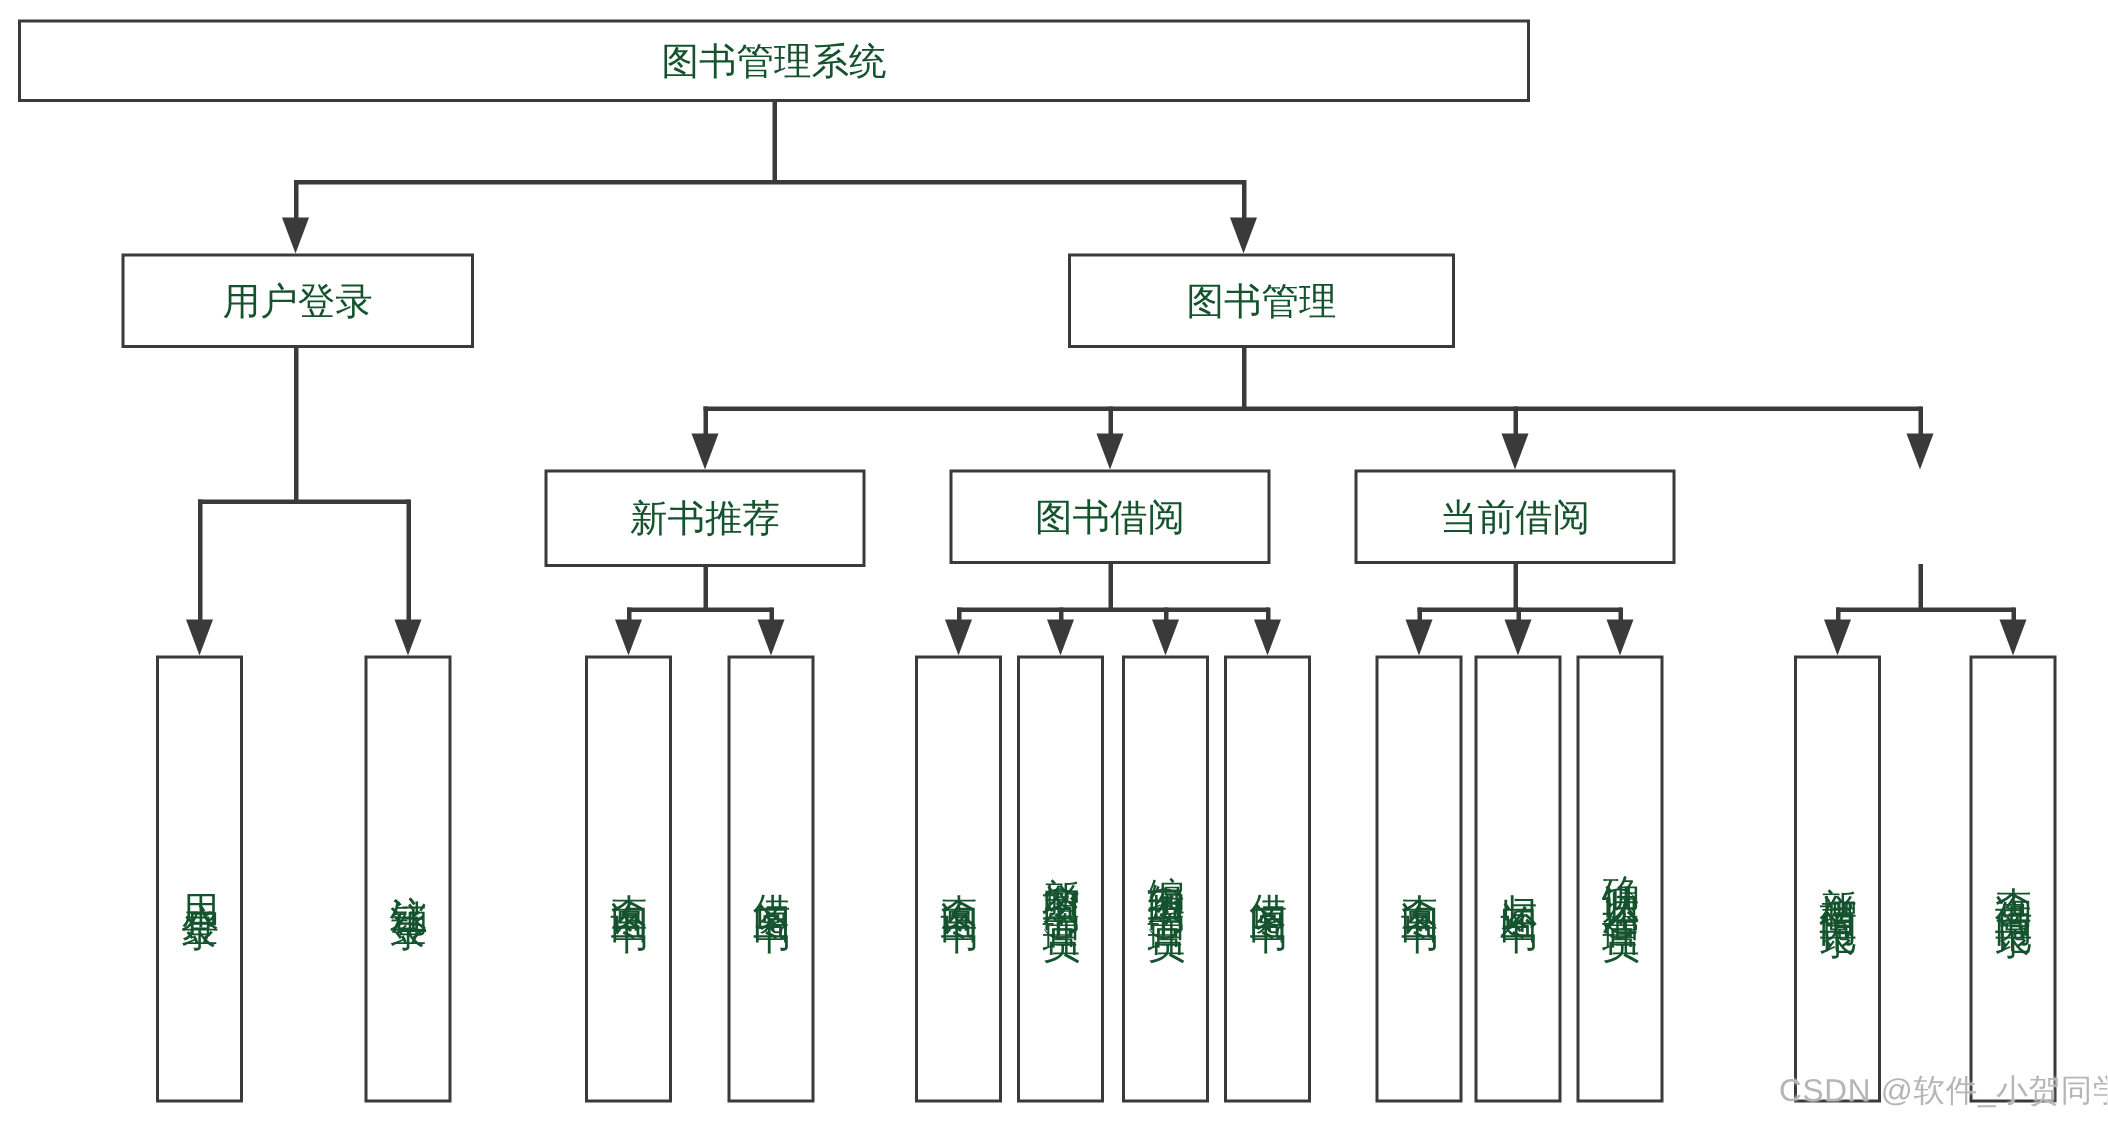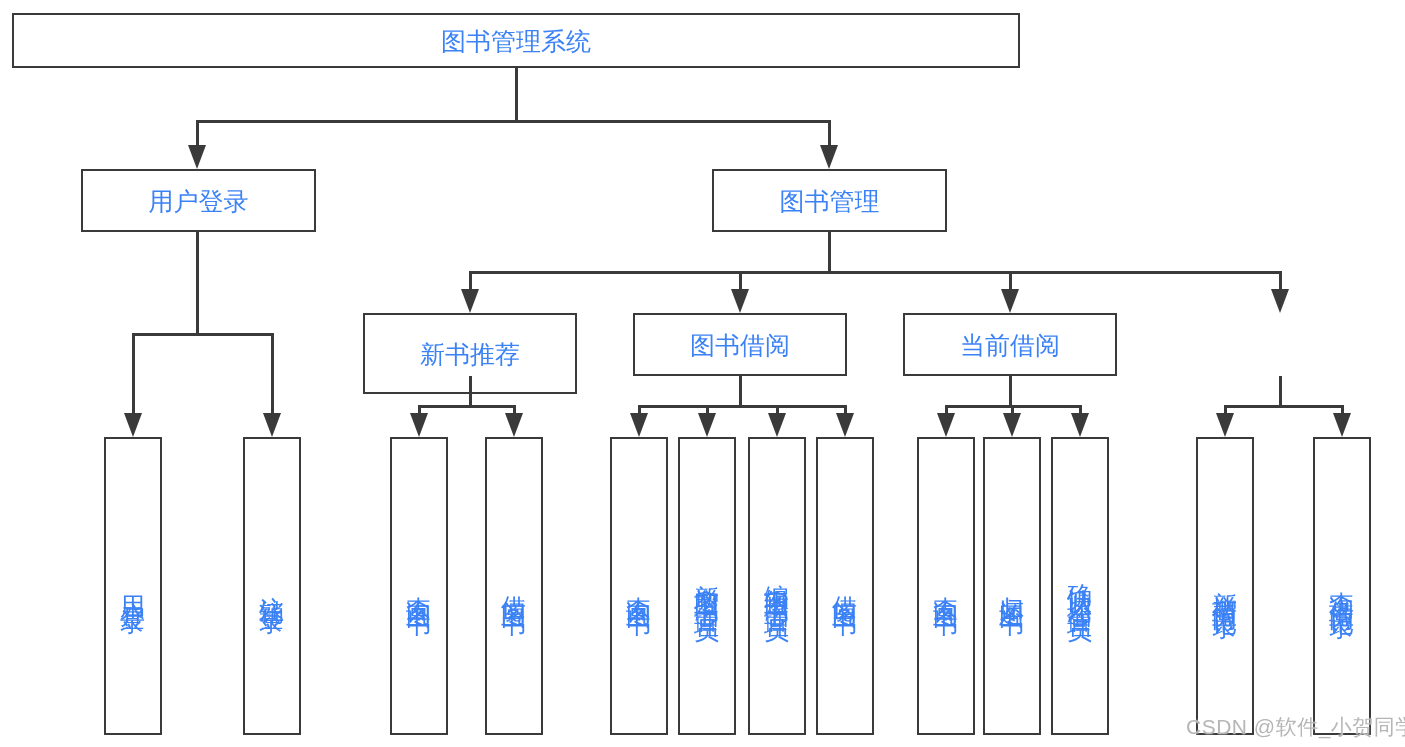--- a/index.html
+++ b/index.html
@@ -11,7 +11,7 @@
     box-sizing:border-box;
     border:2.5px solid #3a3a3a;
     background:#ffffff;
-    color:#3b82f6;
+    color:#14532d;
     display:flex;
     align-items:center;
     justify-content:center;

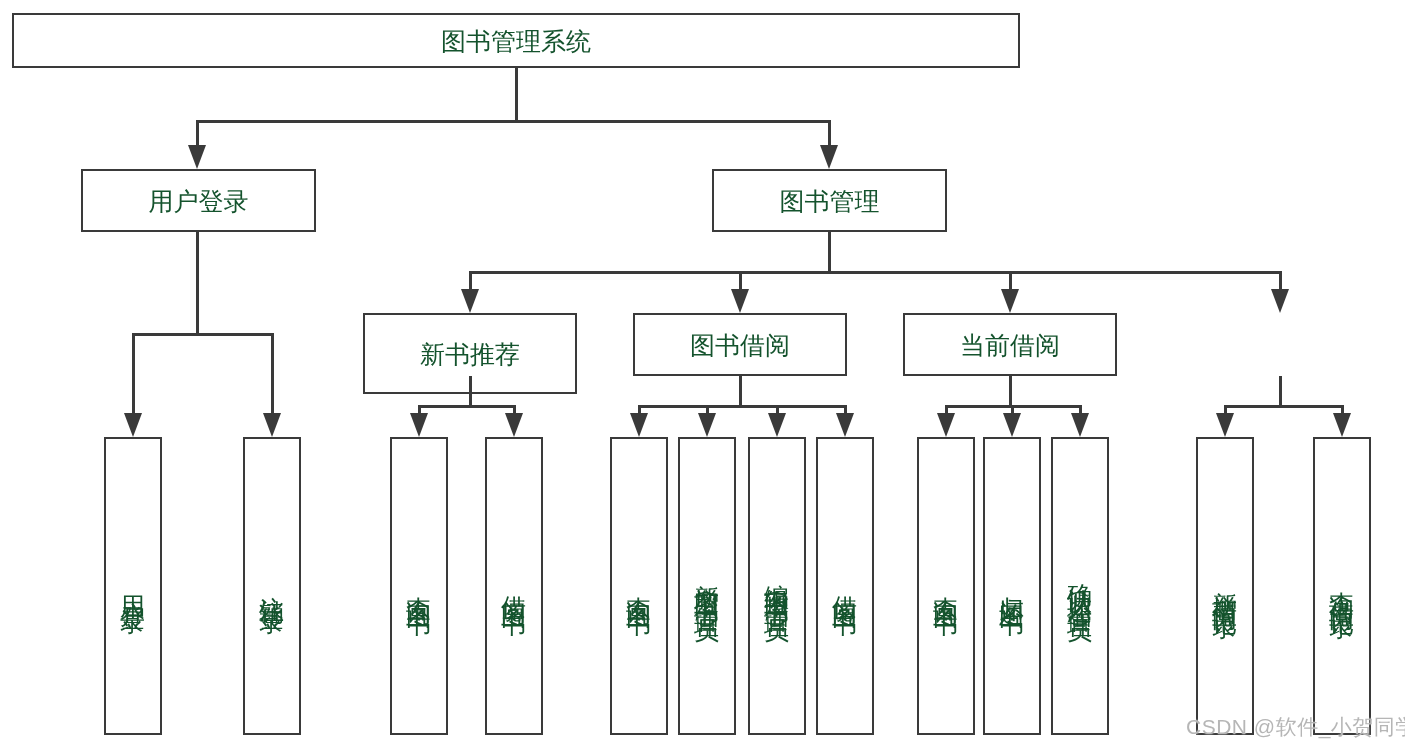--- a/index.html
+++ b/index.html
@@ -58,7 +58,7 @@
     <span>用户登录</span>
   </div>
 
-  <div class="node" style="left:712px;top:169px;width:235px;height:63px;">
+  <div class="node" style="left:712px;top:169px;width:258px;height:63px;">
     <span>图书管理</span>
   </div>
 

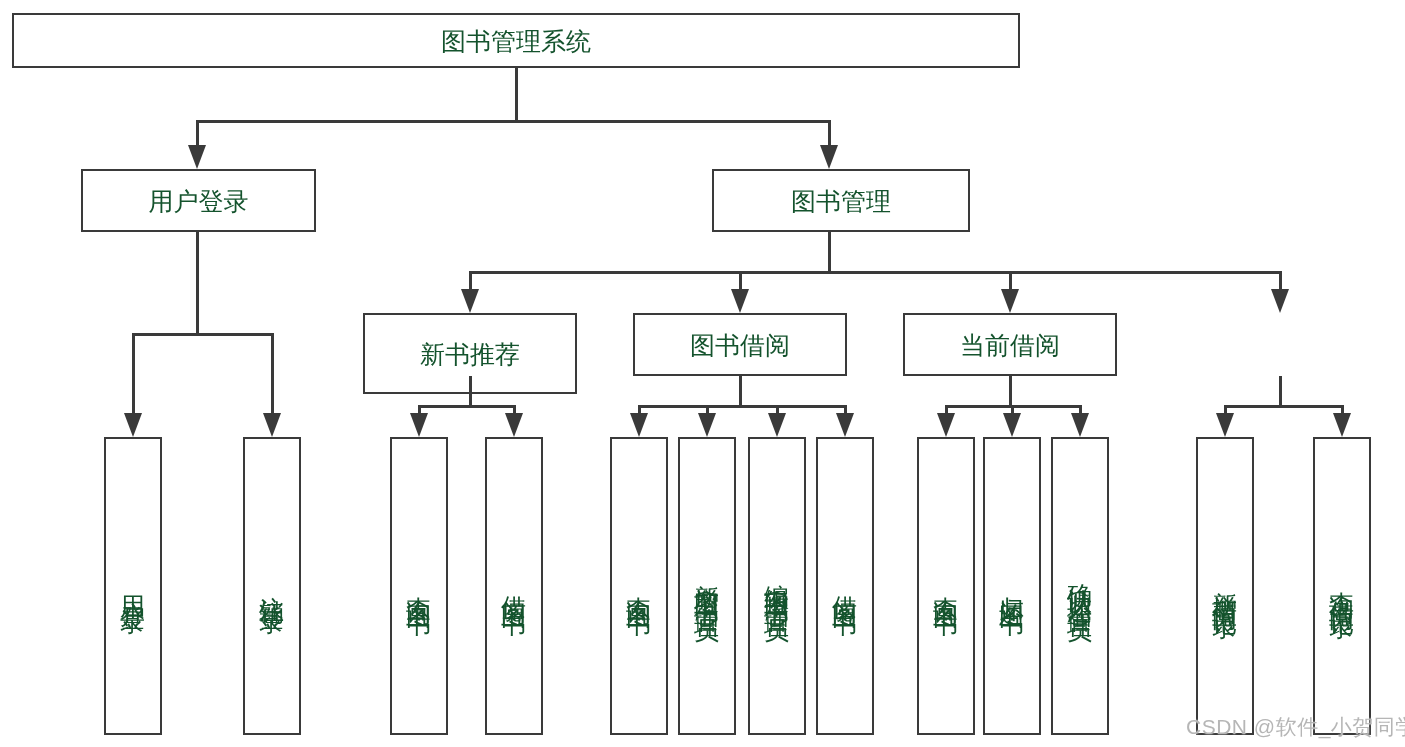--- a/index.html
+++ b/index.html
@@ -62,7 +62,7 @@
     <span>图书管理</span>
   </div>
 
-  <div class="node" style="left:363px;top:313px;width:214px;height:81px;">
+  <div class="node" style="left:363px;top:313px;width:214px;height:65px;">
     <span>新书推荐</span>
   </div>
 

